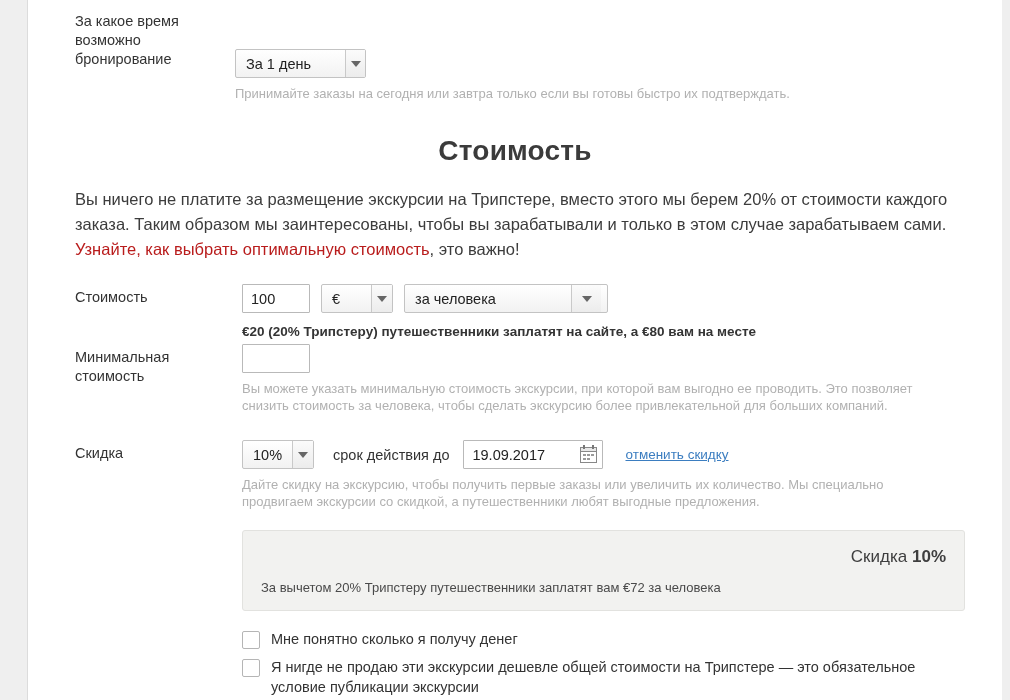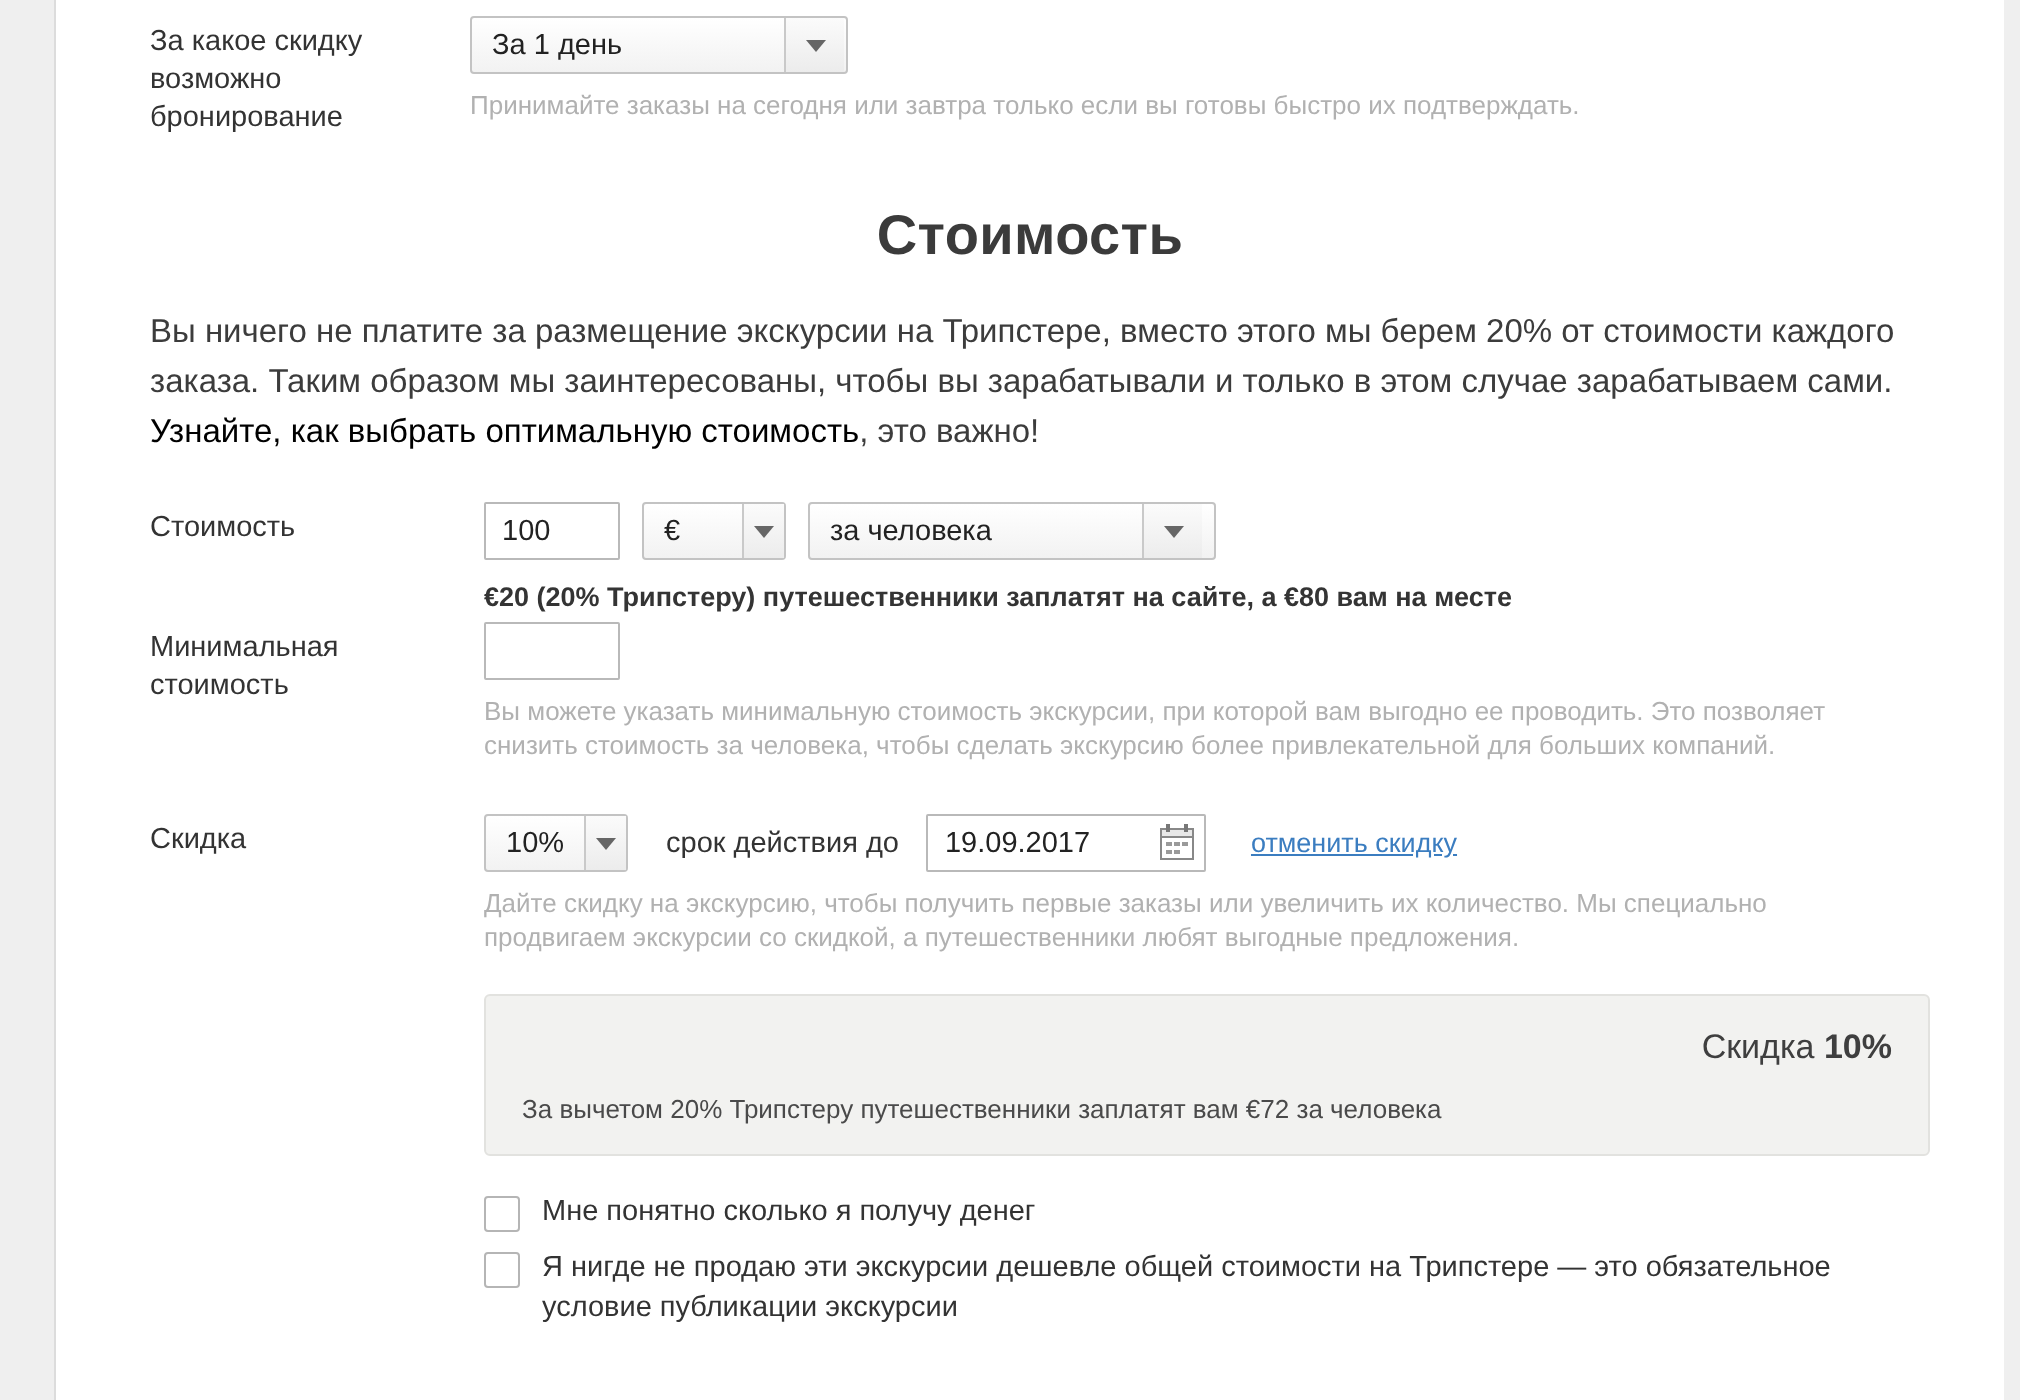--- a/index.html
+++ b/index.html
@@ -272,7 +272,7 @@
   <div class="content">
 
     <div class="row top-row">
-      <div class="label">За какое скидку возможно бронирование</div>
+      <div class="label">За какое время возможно бронирование</div>
       <div class="field">
         <div class="select sel-period">
           <div class="val">За 1 день</div>

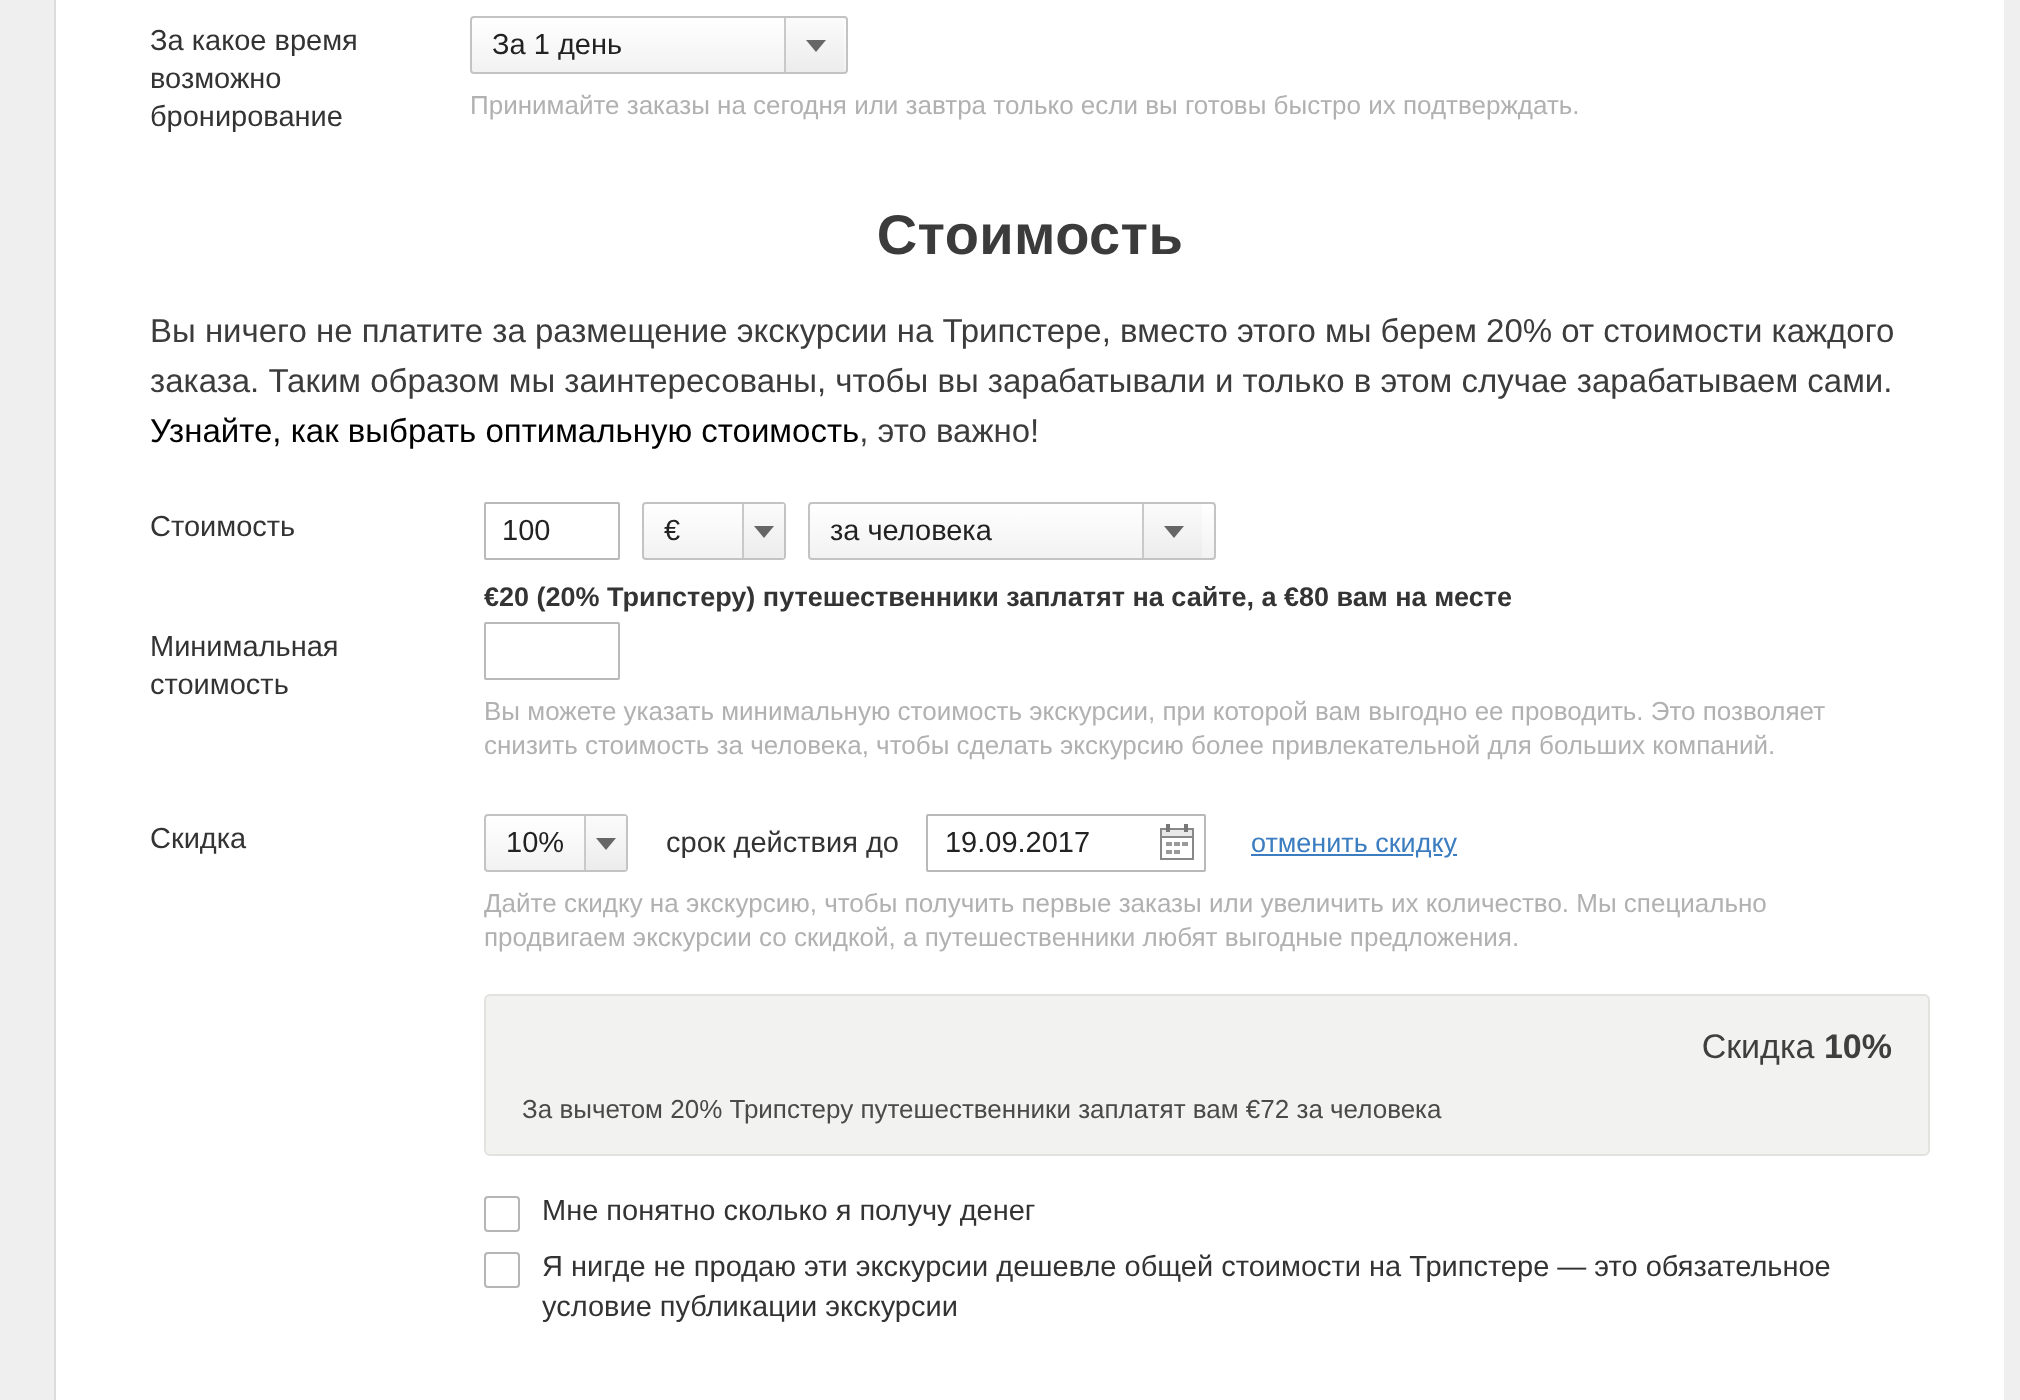--- a/index.html
+++ b/index.html
@@ -122,7 +122,7 @@
     padding-left: 47px;
   }
   .top-row .label { width: 160px; flex: 0 0 160px; }
-  .sel-period { width: 189px; }
+  .sel-period { width: 131px; margin-top: 41px; }
   .sel-period .val { width: 136px; }
 
   

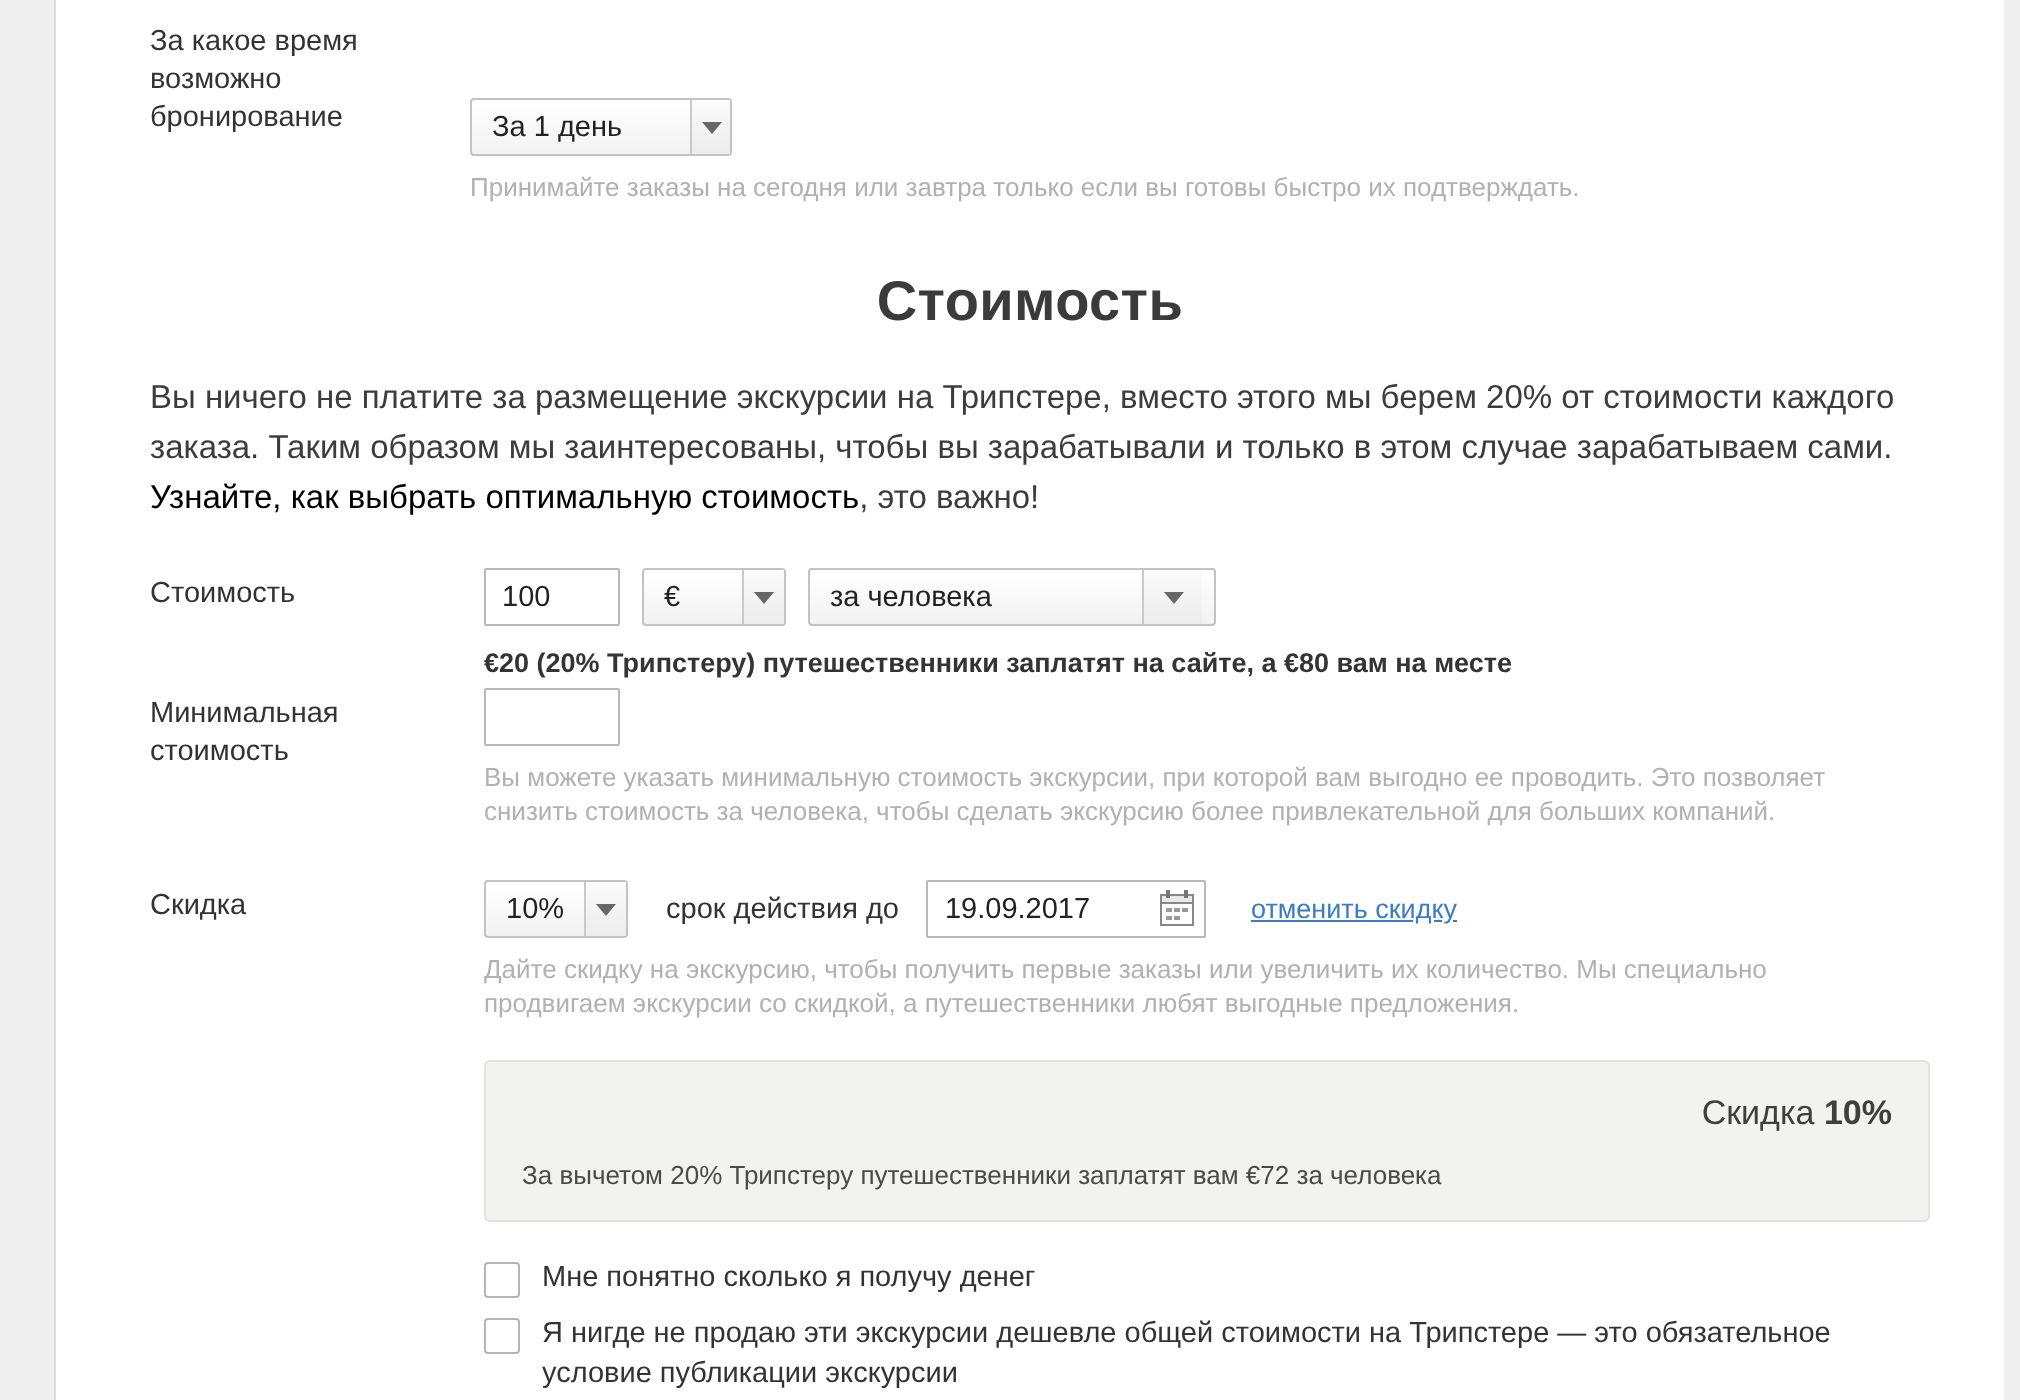--- a/index.html
+++ b/index.html
@@ -142,7 +142,7 @@
     color: #3c3c3c;
   }
   .intro a {
-    color: #000000;
+    color: #b91c1c;
     text-decoration: none;
   }
 

